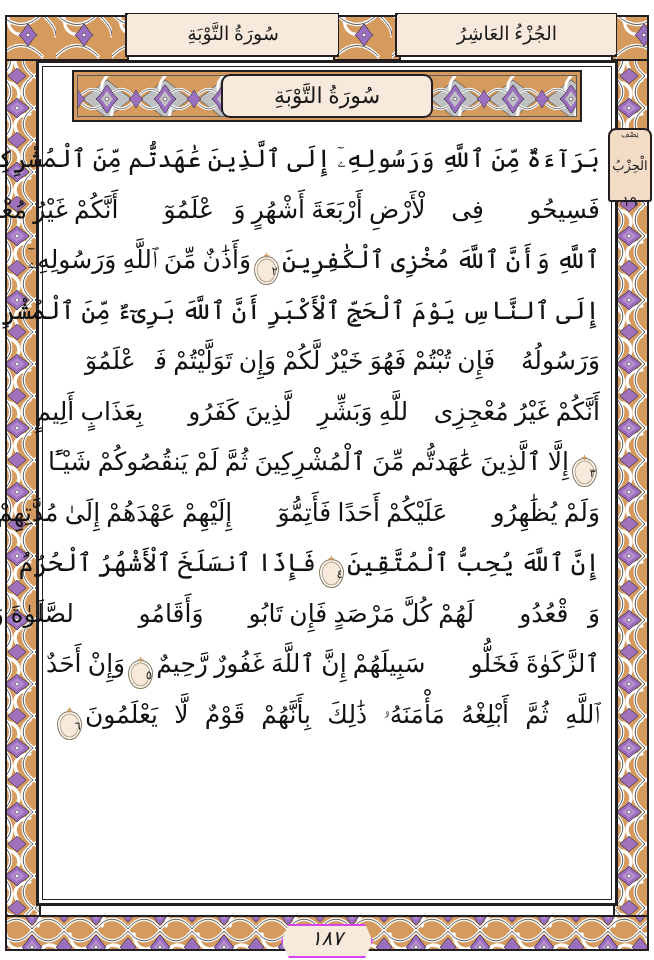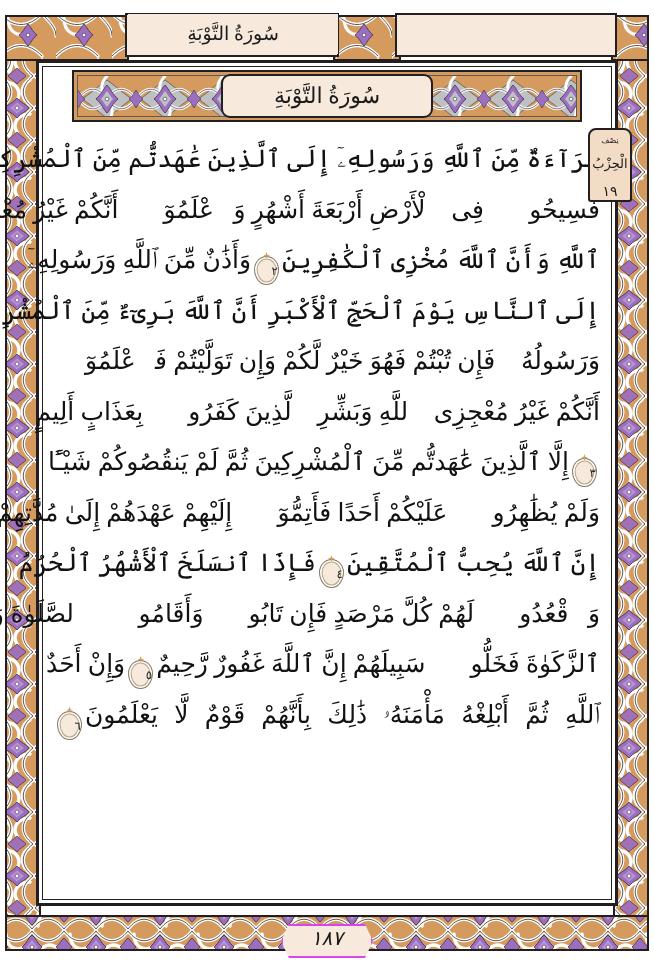--- a/index.html
+++ b/index.html
@@ -367,6 +367,9 @@
     <div class="header-cartouche hdr-left">
       <span class="hdr-text">سُورَةُ التَّوْبَةِ</span>
     </div>
+    <div class="header-cartouche hdr-right">
+      <span class="hdr-text">الجُزْءُ العَاشِرُ</span>
+    </div>
   </div>
 
   <div class="text-frame-outer">

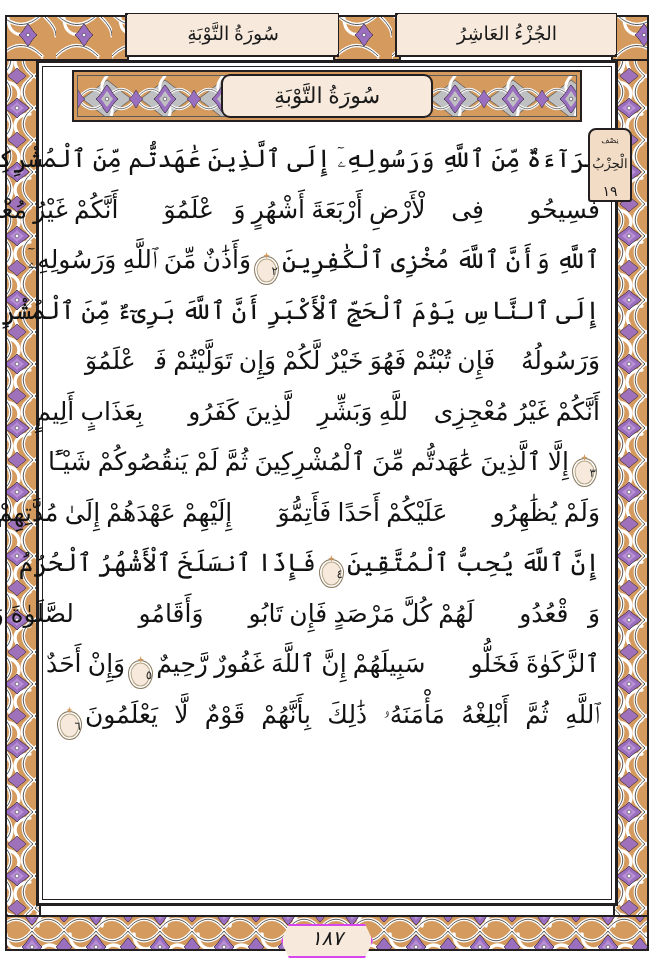--- a/index.html
+++ b/index.html
@@ -125,7 +125,7 @@
   
   .hizb-marker {
     position: absolute;
-    right: 22px;
+    right: 2px;
     top: 116px;
     width: 44px;
     height: 74px;
@@ -136,8 +136,8 @@
     display: flex;
     flex-direction: column;
     align-items: center;
-    justify-content: flex-end;
-    gap: 11px;
+    justify-content: space-between;
+    gap: 19px;
   }
   .hizb-small  { font-size: 8px;  color: #1a1a1a; direction: rtl; }
   .hizb-word   { font-size: 13px; color: #1a1a1a; direction: rtl; }

